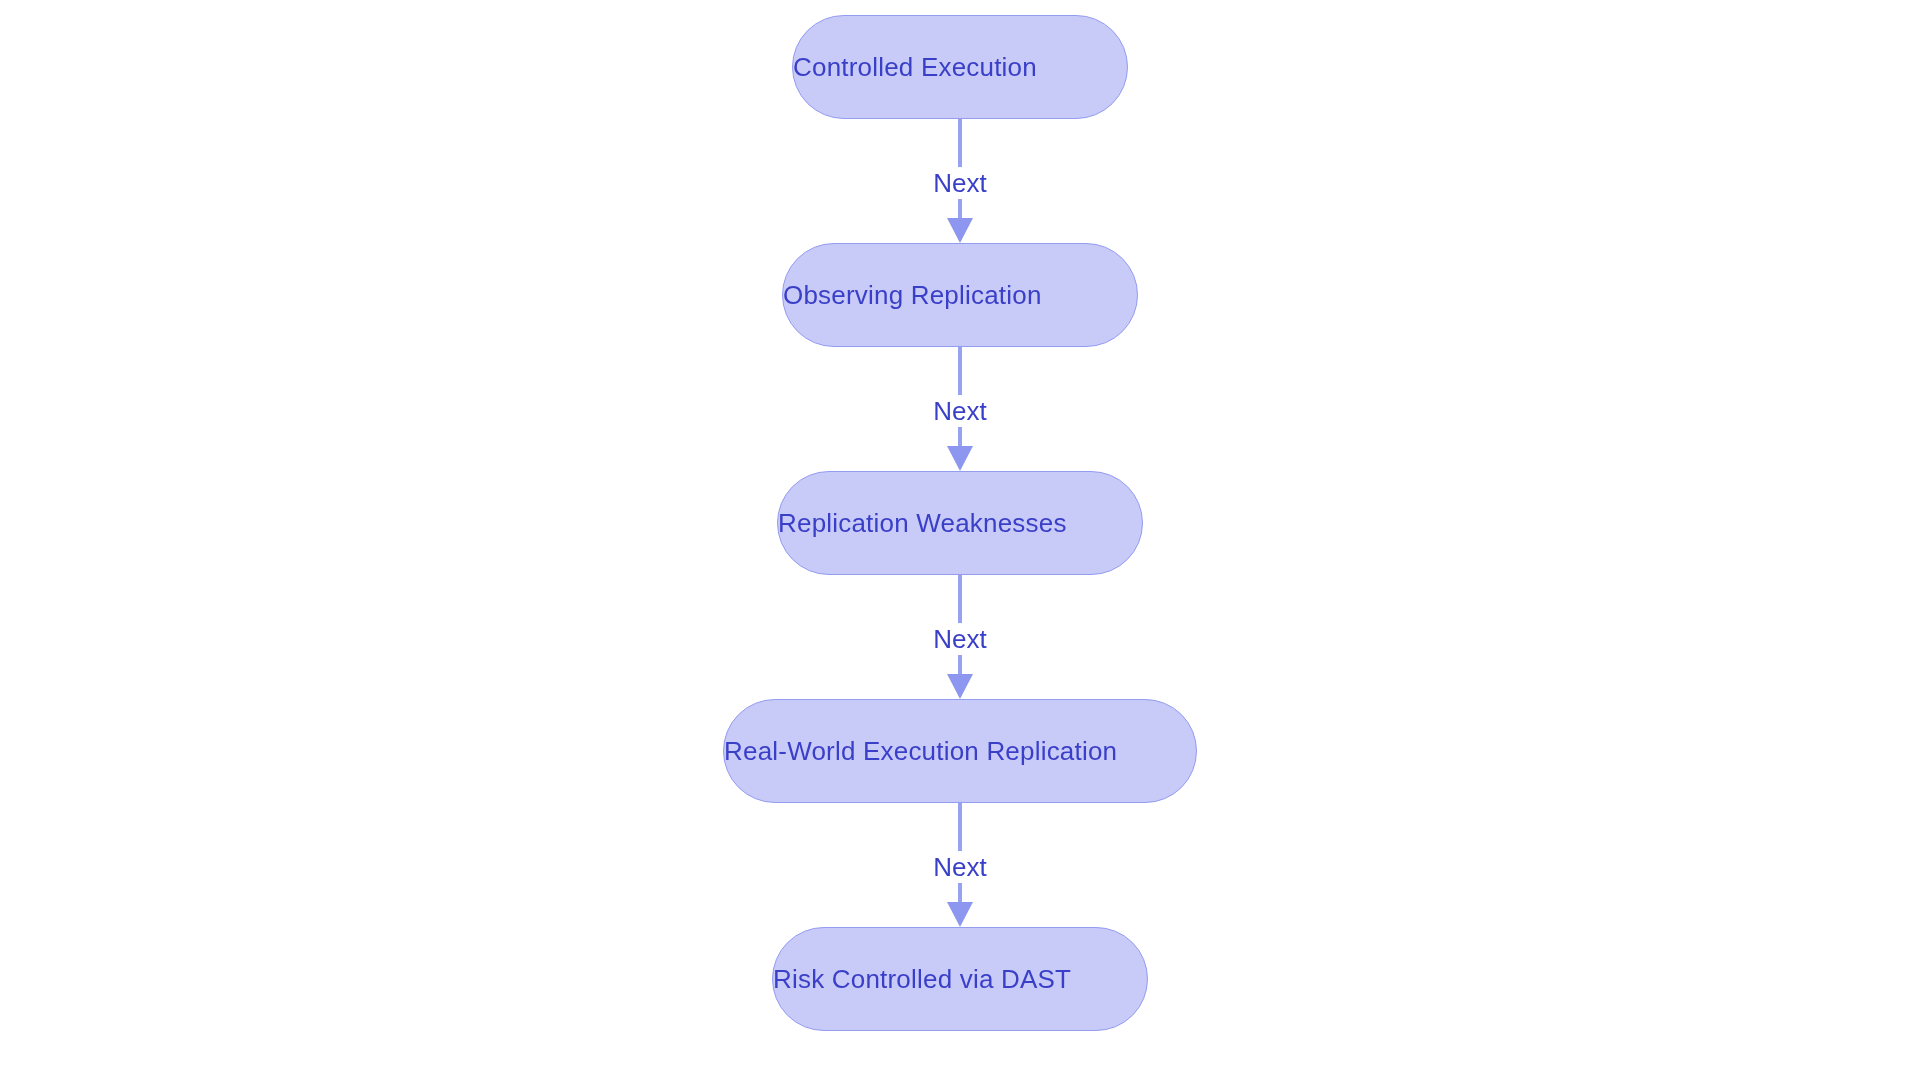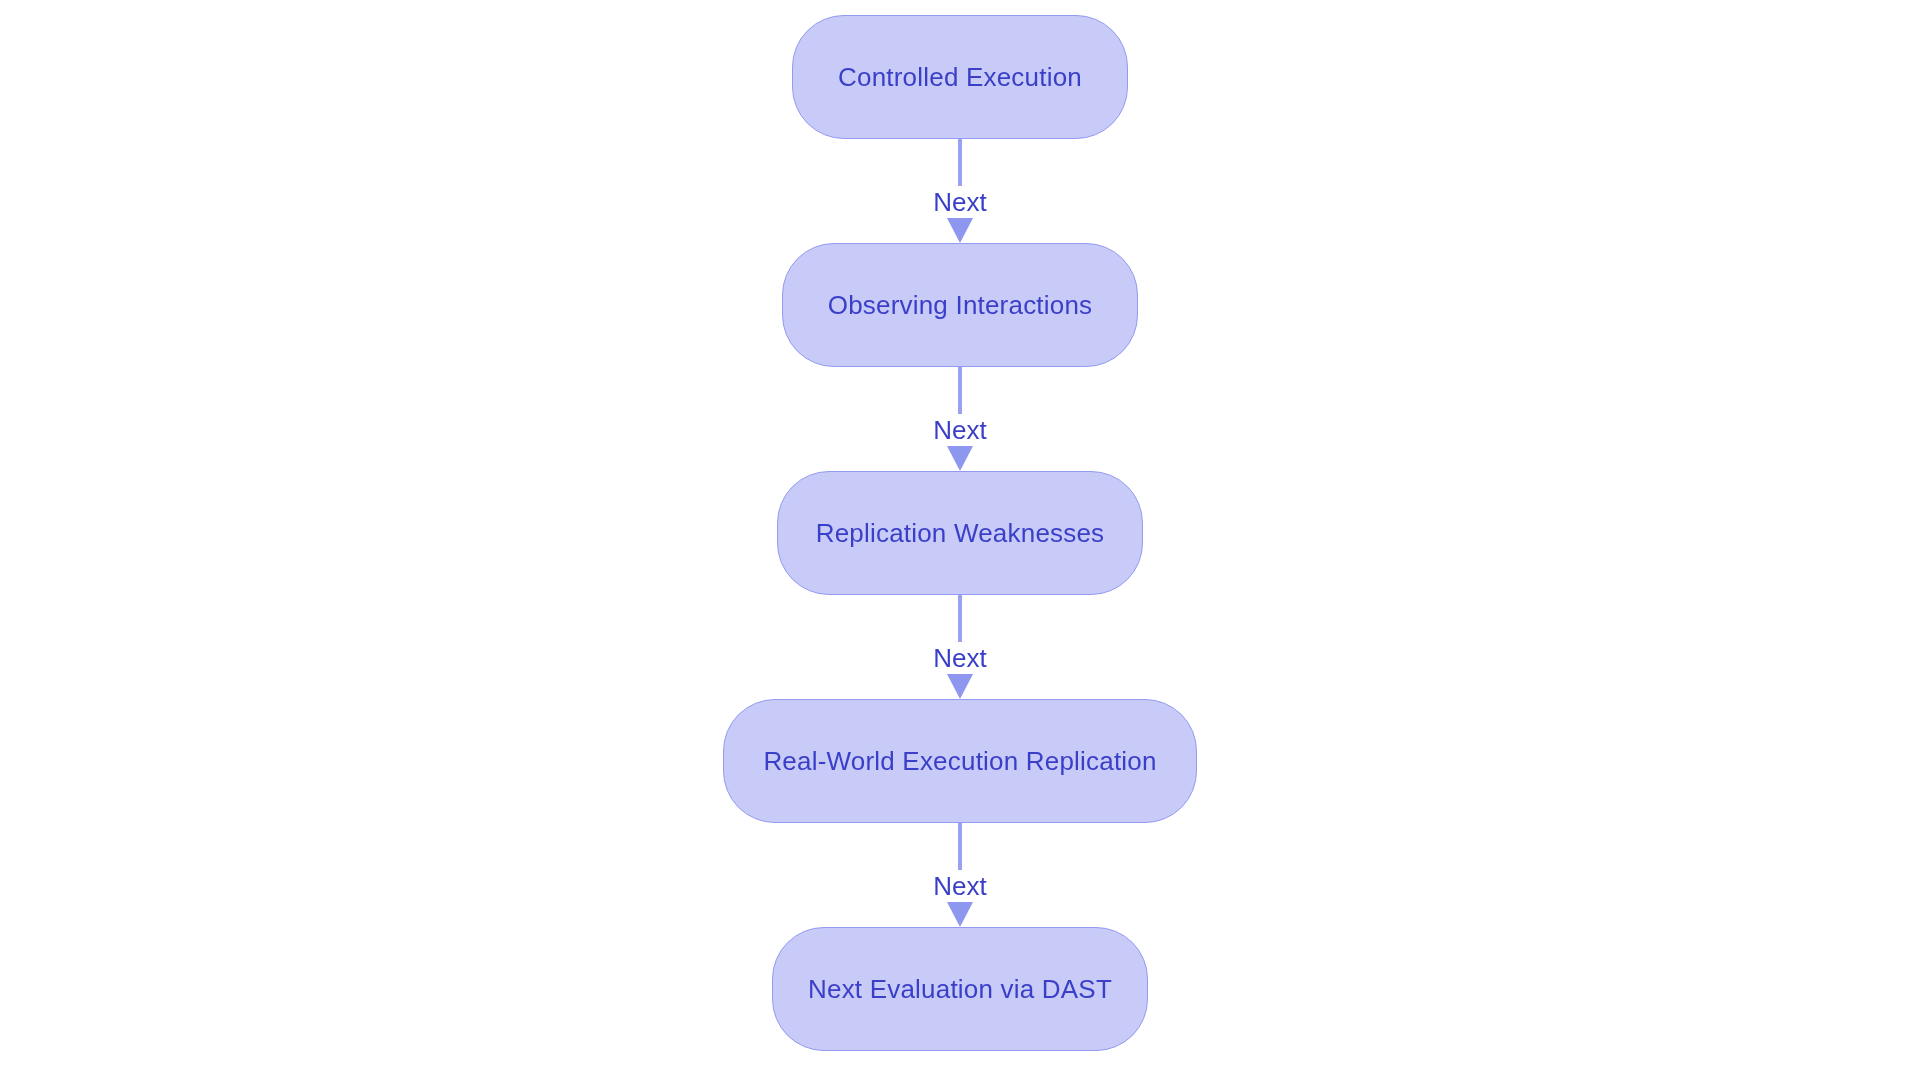--- a/index.html
+++ b/index.html
@@ -24,13 +24,13 @@
 
   .node {
     box-sizing: border-box;
-    height: 124px;
+    height: 104px;
     border-radius: 52px;
     background: var(--node-fill, #c8caf8);
     border: 1.5px solid var(--node-border, #949cf1);
     display: flex;
     align-items: center;
-    justify-content: center;
+    justify-content: flex-start;
     flex: 0 0 auto;
   }
 

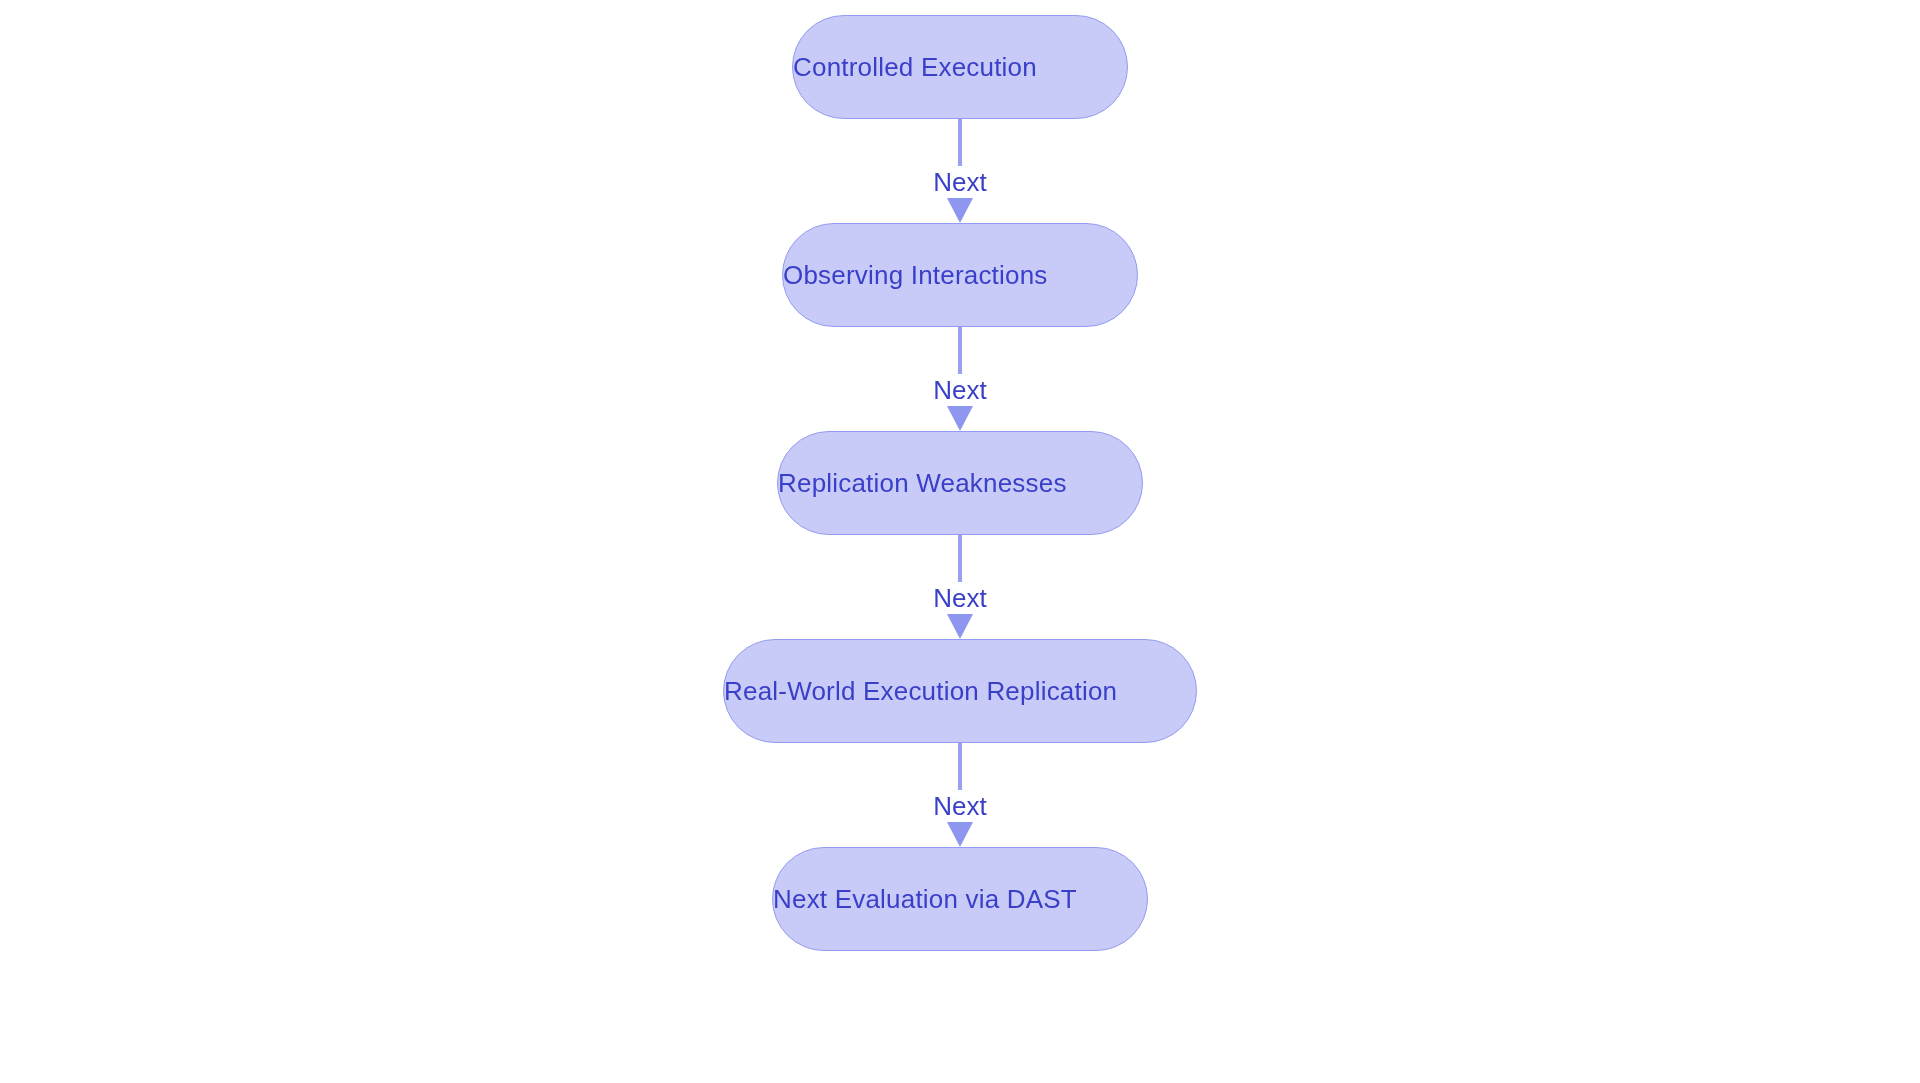--- a/index.html
+++ b/index.html
@@ -49,7 +49,7 @@
   .n5 { width: 376px; }
 
   .connector {
-    height: 104px;
+    height: 124px;
     display: flex;
     flex-direction: column;
     align-items: center;

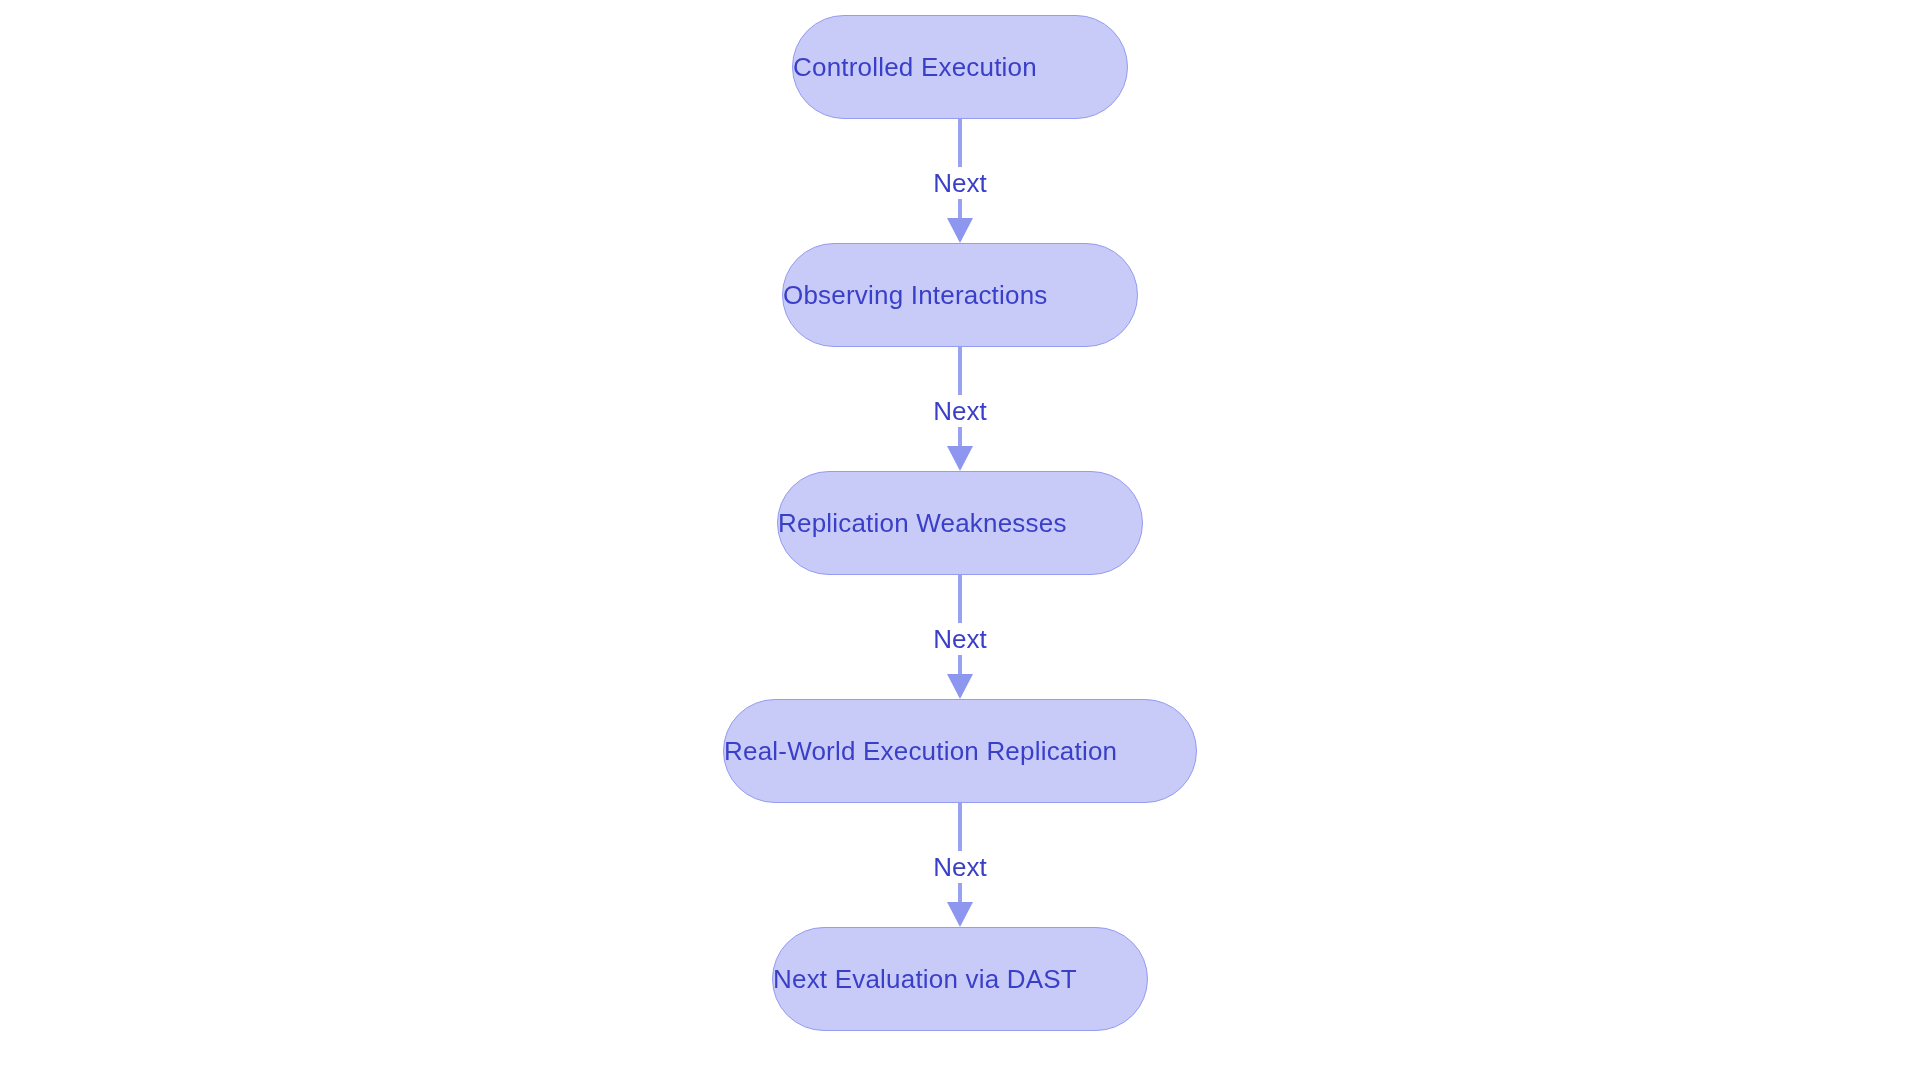--- a/index.html
+++ b/index.html
@@ -99,7 +99,7 @@
   </div>
 
   <div class="node n2">
-    <span class="node-label">Observing Interactions</span>
+    <span class="node-label">Observing Replication</span>
   </div>
 
   <div class="connector">

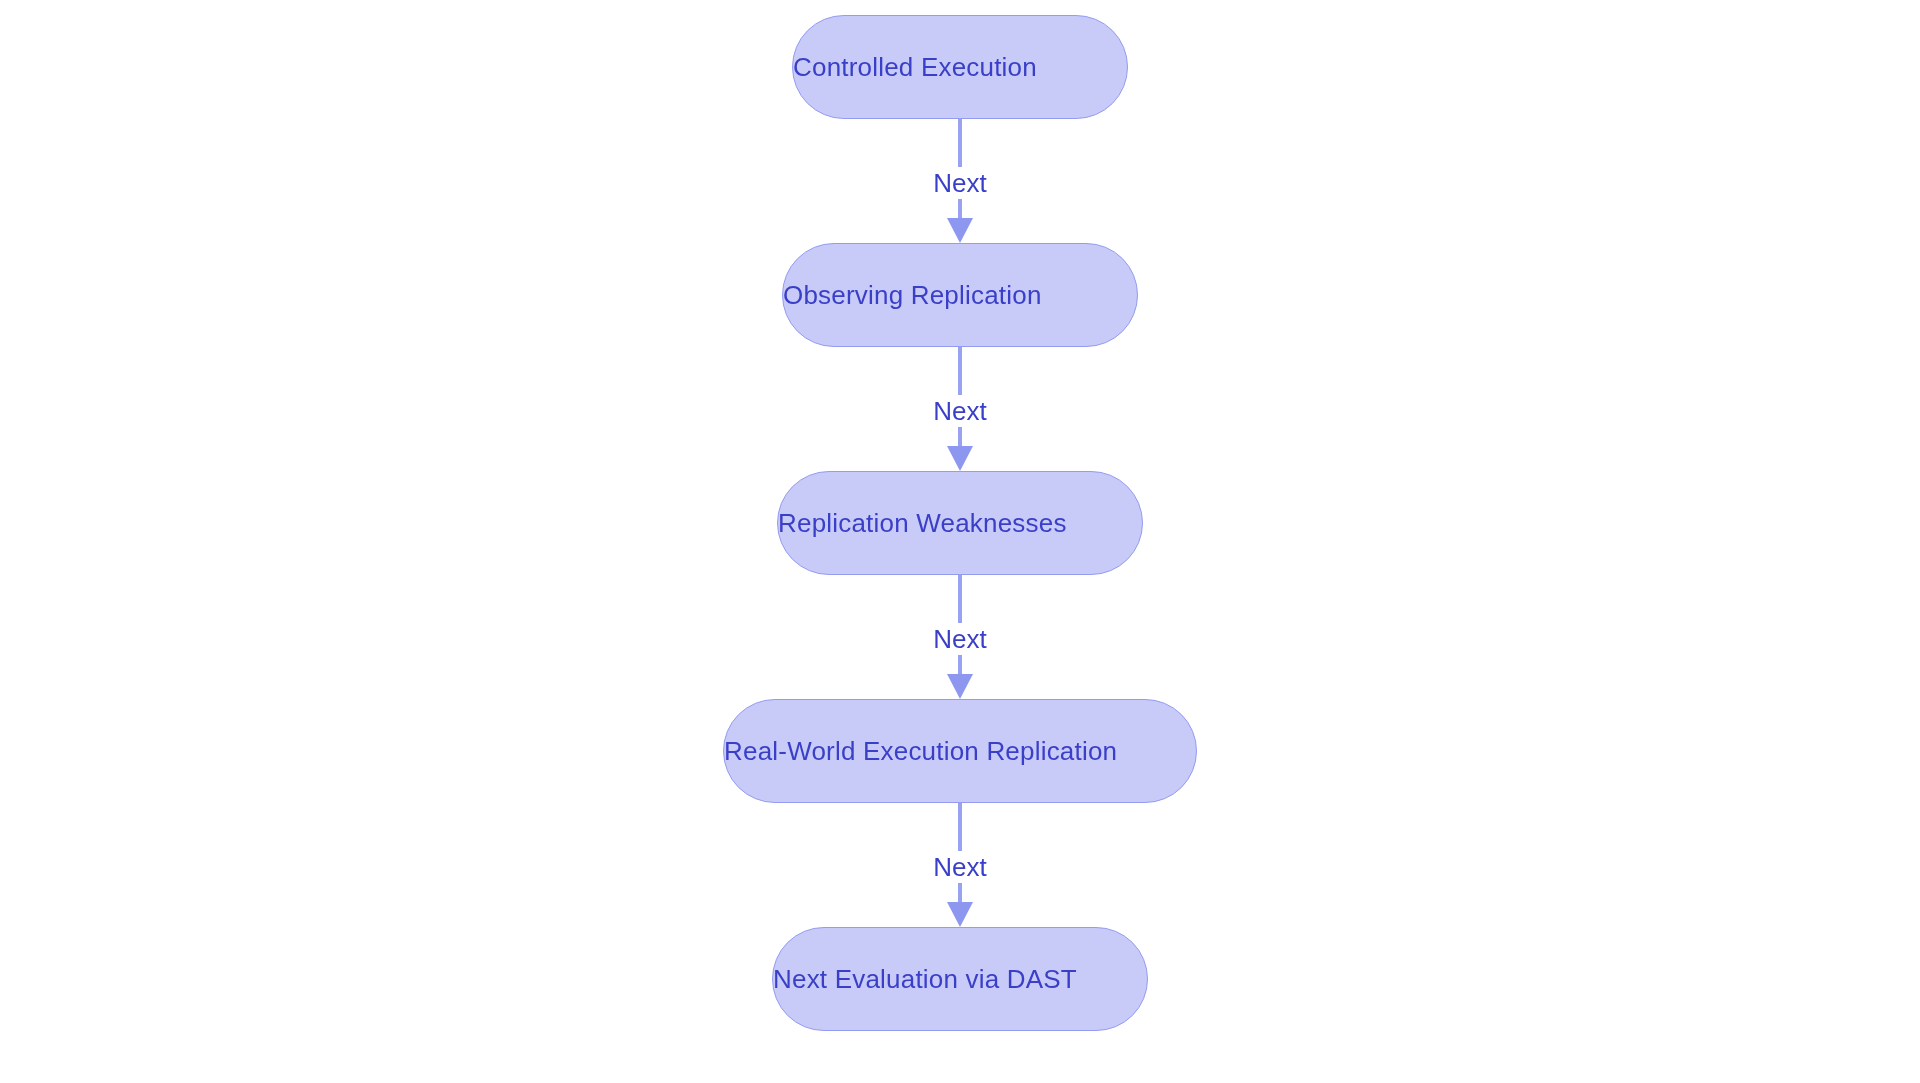--- a/index.html
+++ b/index.html
@@ -132,7 +132,7 @@
   </div>
 
   <div class="node n5">
-    <span class="node-label">Next Evaluation via DAST</span>
+    <span class="node-label">Risk Controlled via DAST</span>
   </div>
 
 </div>

